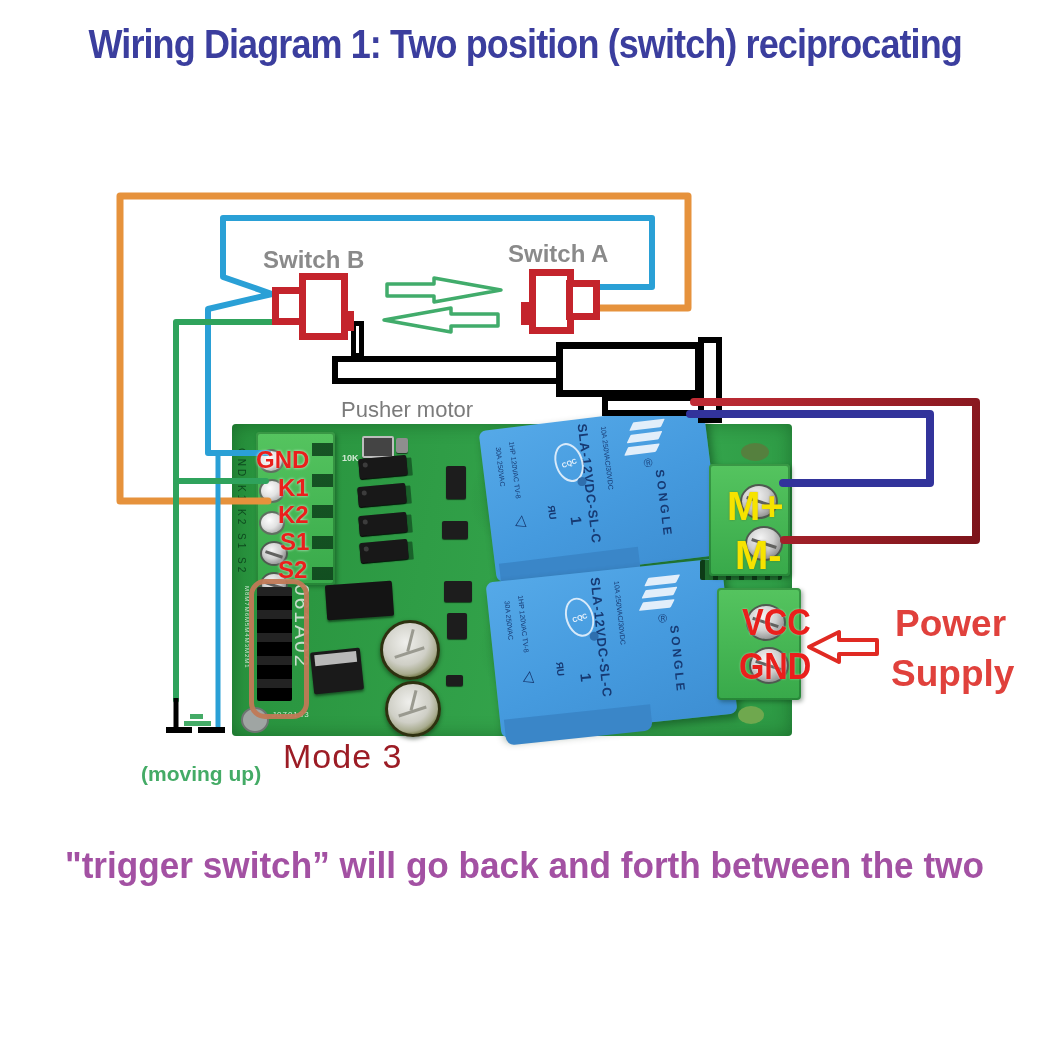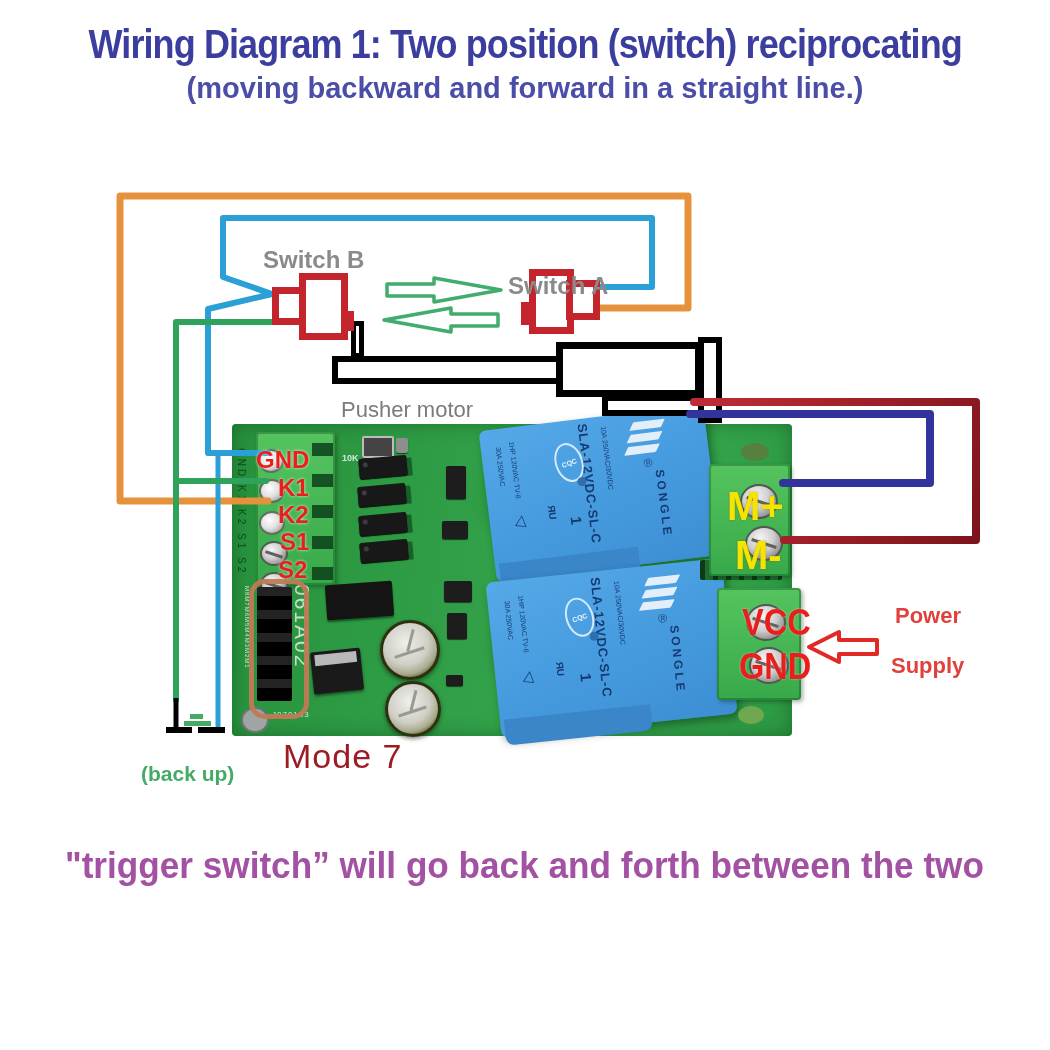--- a/index.html
+++ b/index.html
@@ -58,9 +58,6 @@
   <div class="abs ctr title">
     <span class="cond">Wiring Diagram 1: Two position (switch) reciprocating</span>
   </div>
-  <div class="abs ctr subtitle">
-    <span>(moving backward and forward in a straight line.)</span>
-  </div>
 
   <div class="abs board">
     <div class="pcb"></div>

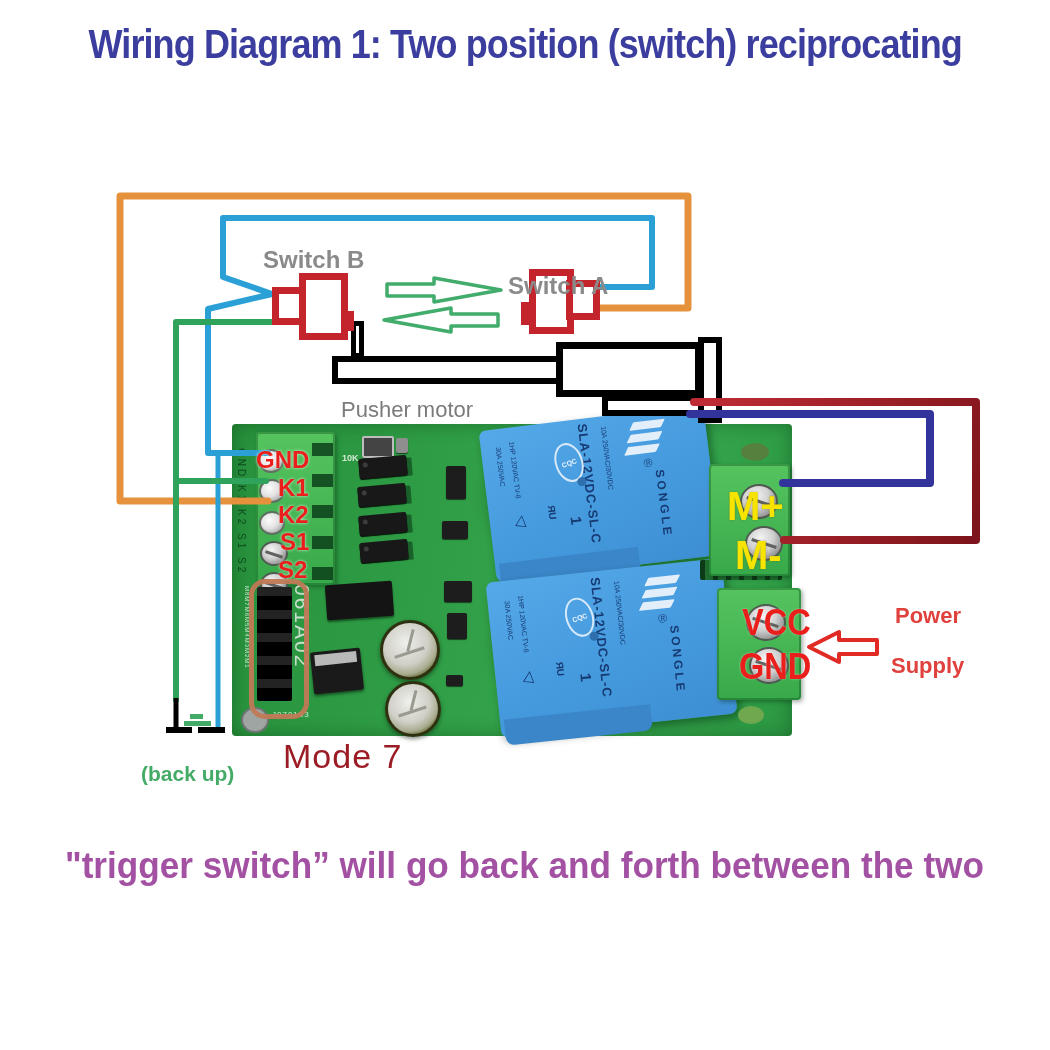--- a/index.html
+++ b/index.html
@@ -204,7 +204,7 @@
   <div class="abs swtab" style="left:521px;top:302px;width:9px;height:23px;"></div>
 
   <div class="abs swlabel" style="left:263px;top:246px;">Switch B</div>
-  <div class="abs swlabel" style="left:508px;top:240px;margin-top:32px;">Switch A</div>
+  <div class="abs swlabel" style="left:508px;top:240px;">Switch A</div>
   <div class="abs graylabel" style="left:341px;top:397px;">Pusher motor</div>
 
   <div class="abs redlabel" style="left:256px;top:446px;">GND</div>

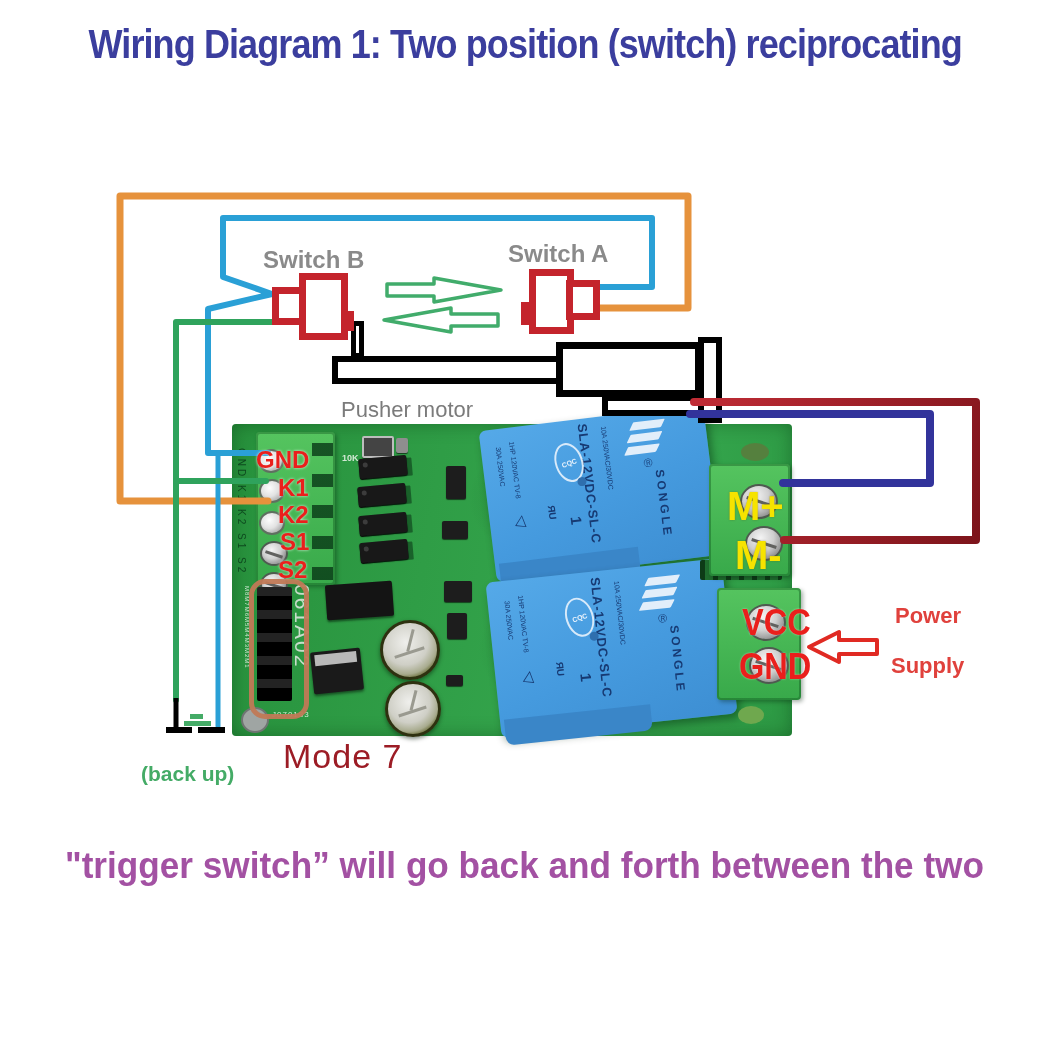--- a/index.html
+++ b/index.html
@@ -17,7 +17,7 @@
   .redlabel{font-size:24px;font-weight:bold;color:#ea1f1c;z-index:40;text-shadow:0 0 3px rgba(255,255,255,.85);}
   .yellowlabel{font-size:40px;font-weight:bold;color:#f6e300;z-index:40;text-shadow:0 0 2px rgba(90,70,0,.45);}
   .bigred{font-size:37px;font-weight:bold;color:#ea1f1c;z-index:40;transform:scaleX(.88);transform-origin:left center;text-shadow:0 0 2px rgba(255,255,255,.6);}
-  .powerred{font-size:22px;font-weight:bold;color:#e0413c;z-index:40;}
+  .powerred{font-size:37px;font-weight:bold;color:#e0413c;z-index:40;}
   .mode{font-size:34px;color:#9c1c25;z-index:40;letter-spacing:1px;}
   .triggreen{font-size:26px;font-weight:bold;color:#44ab66;z-index:40;}
   .startup{font-size:21px;font-weight:bold;color:#44ab66;z-index:40;}

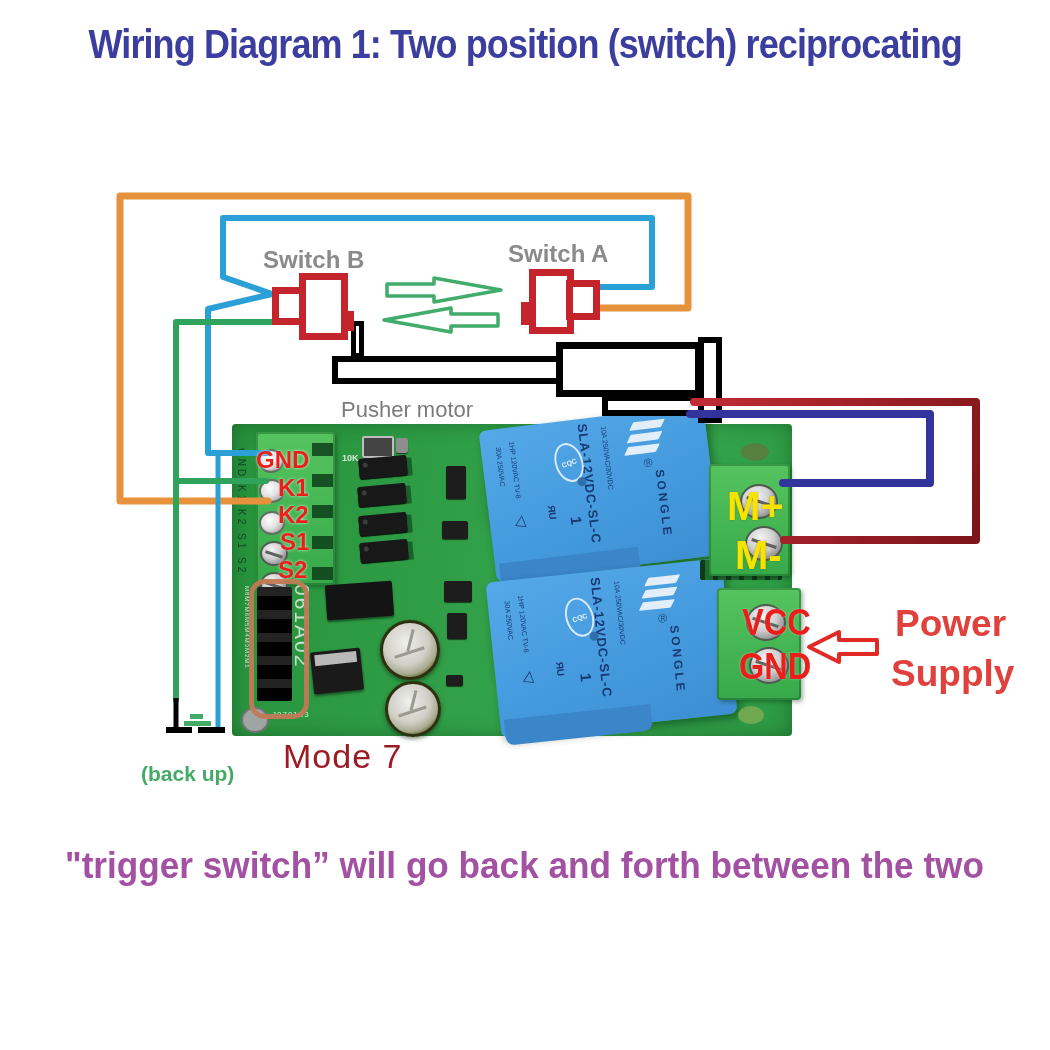--- a/index.html
+++ b/index.html
@@ -221,7 +221,7 @@
   <div class="abs powerred" style="left:895px;top:603px;">Power</div>
   <div class="abs powerred" style="left:891px;top:653px;">Supply</div>
 
-  <div class="abs startup" style="left:141px;top:762px;">(back up)</div>
+  <div class="abs startup" style="left:141px;top:762px;">(moving up)</div>
   <div class="abs mode" style="left:283px;top:737px;">Mode 7</div>
 
   <div class="abs footer">

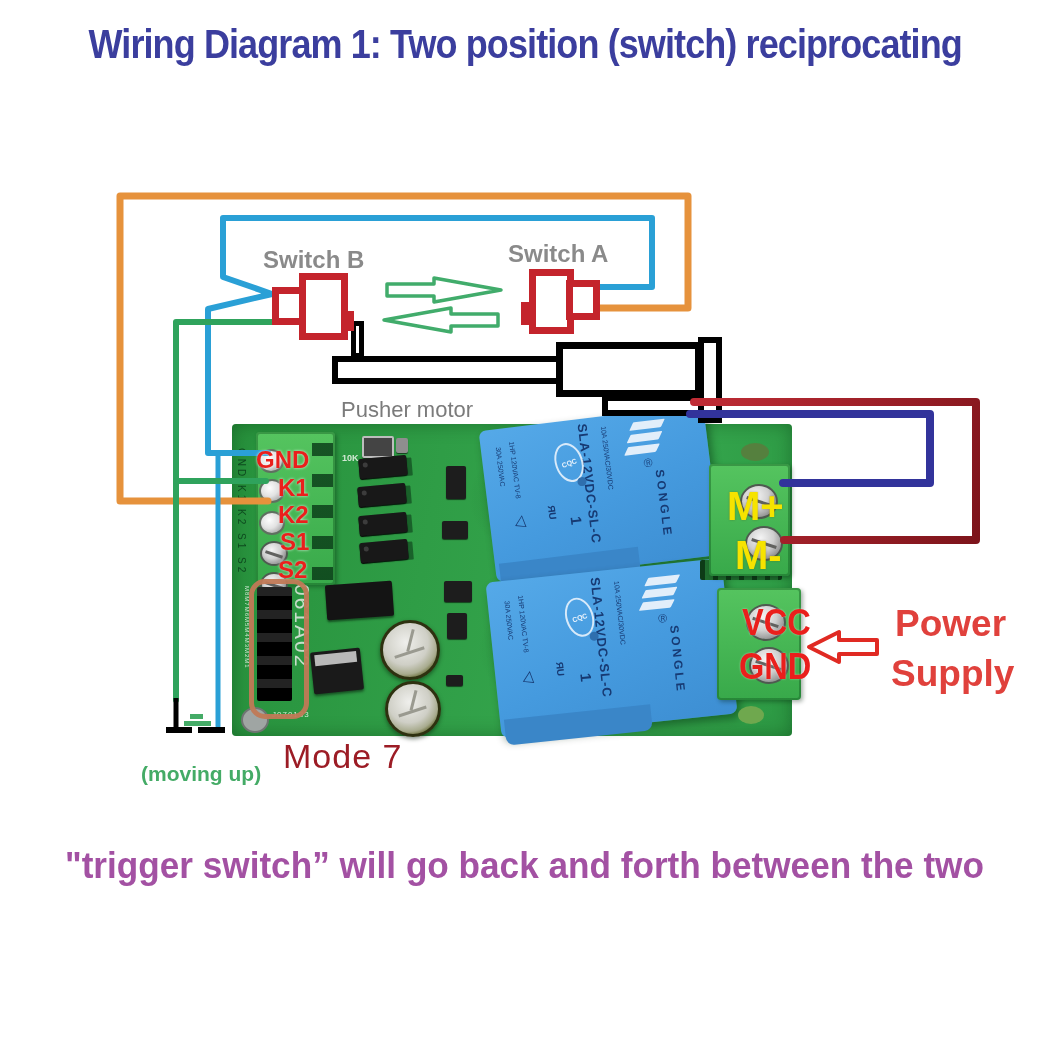--- a/index.html
+++ b/index.html
@@ -222,7 +222,7 @@
   <div class="abs powerred" style="left:891px;top:653px;">Supply</div>
 
   <div class="abs startup" style="left:141px;top:762px;">(moving up)</div>
-  <div class="abs mode" style="left:283px;top:737px;">Mode 7</div>
+  <div class="abs mode" style="left:283px;top:737px;">Mode 3</div>
 
   <div class="abs footer">
     <div><span class="condL">"trigger switch” will go back and forth between the two</span></div>

